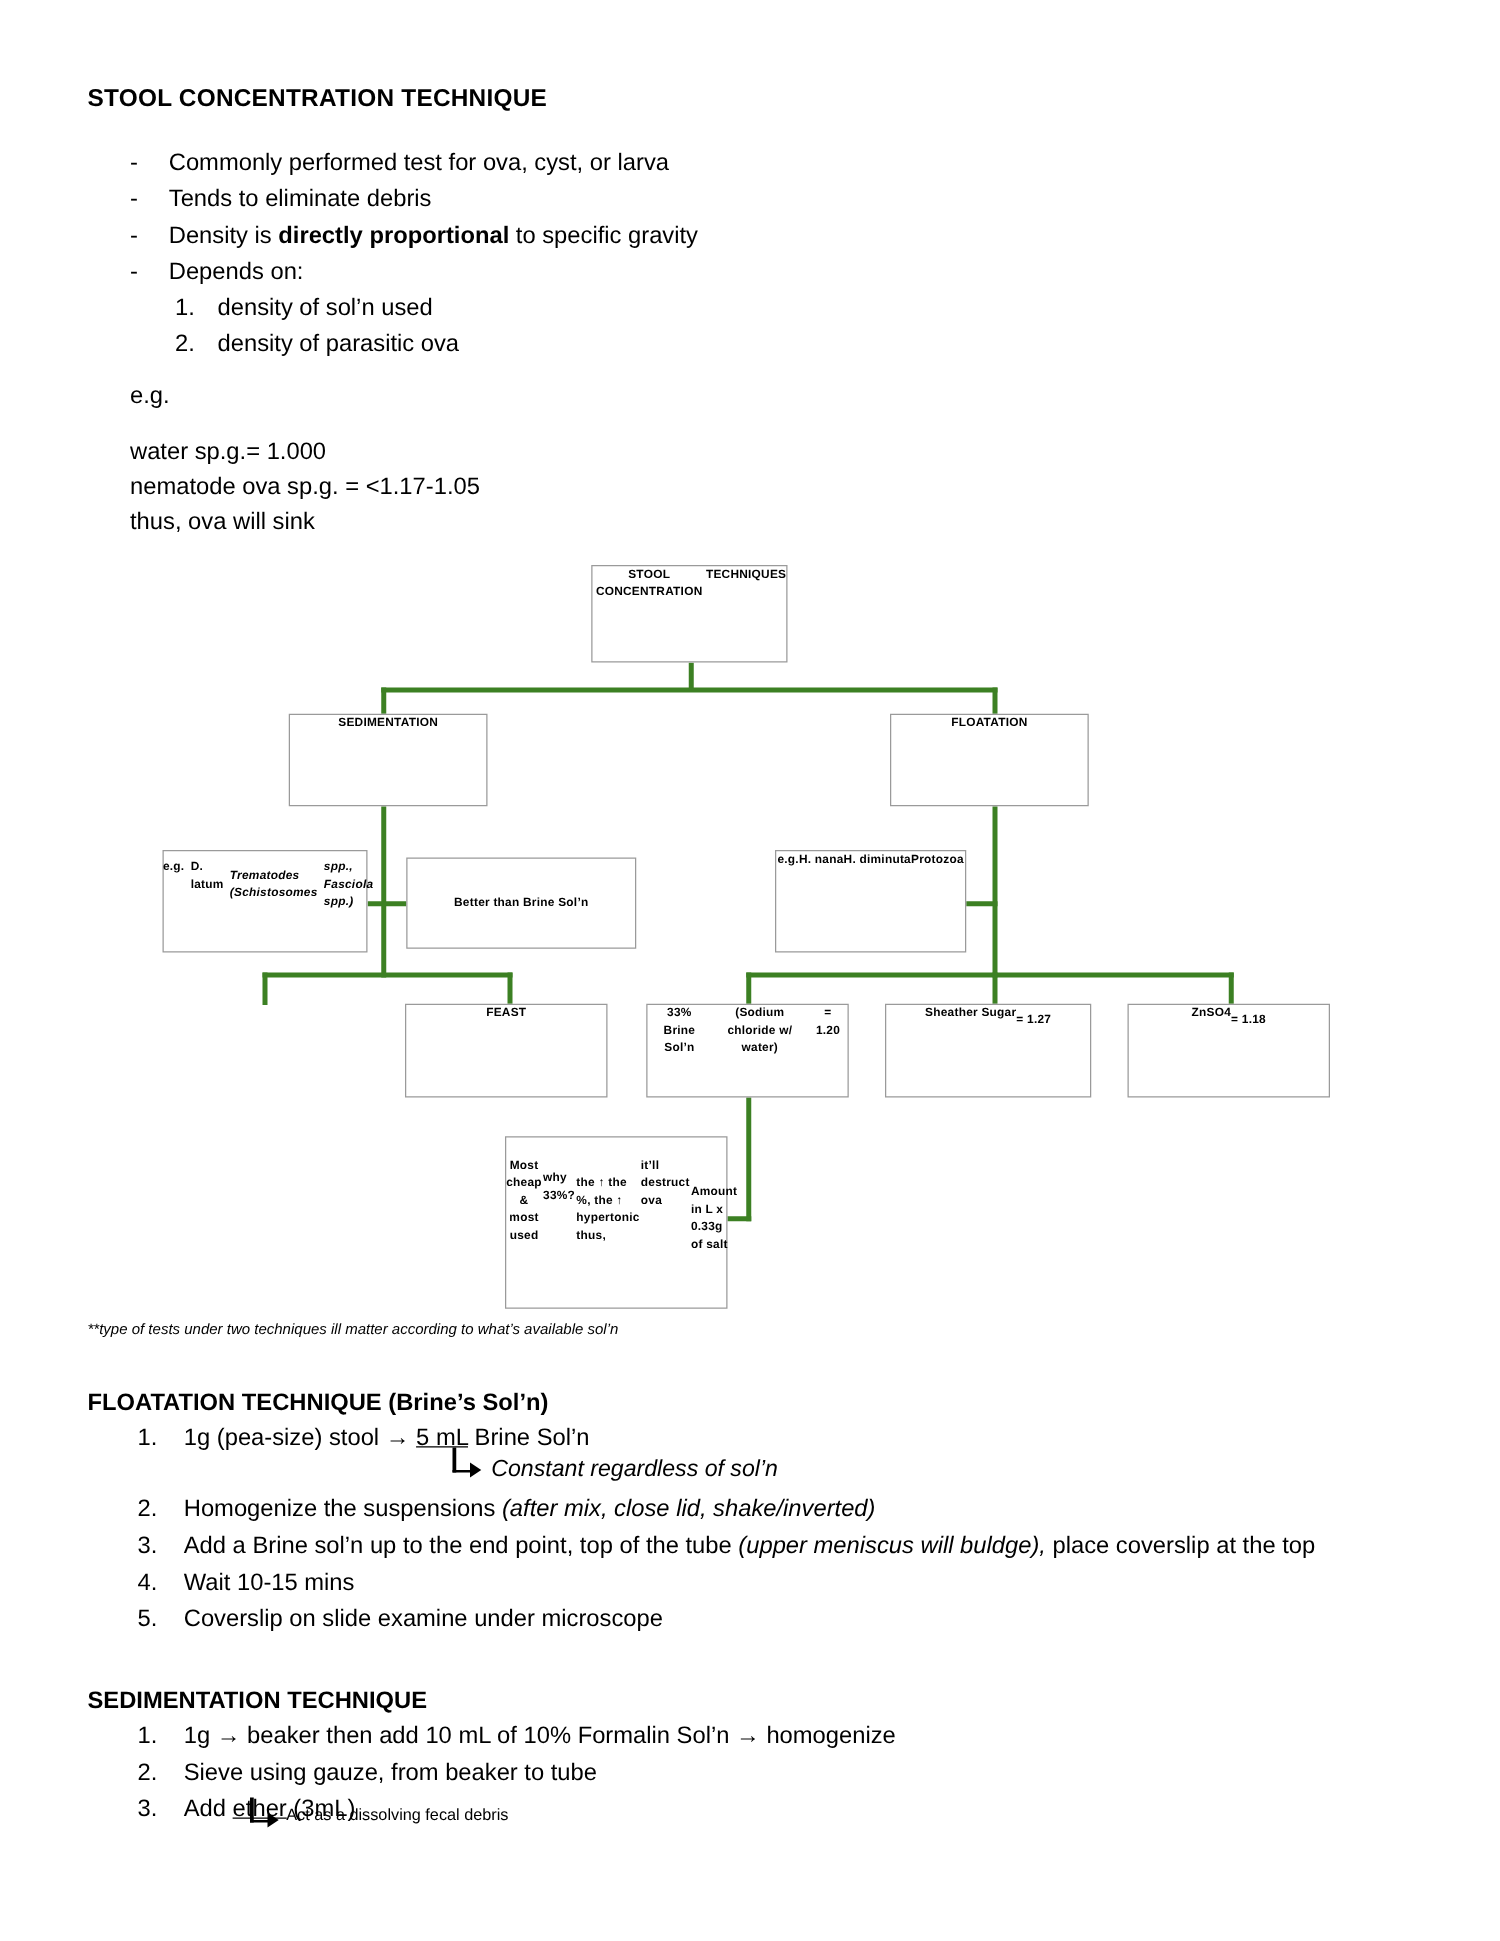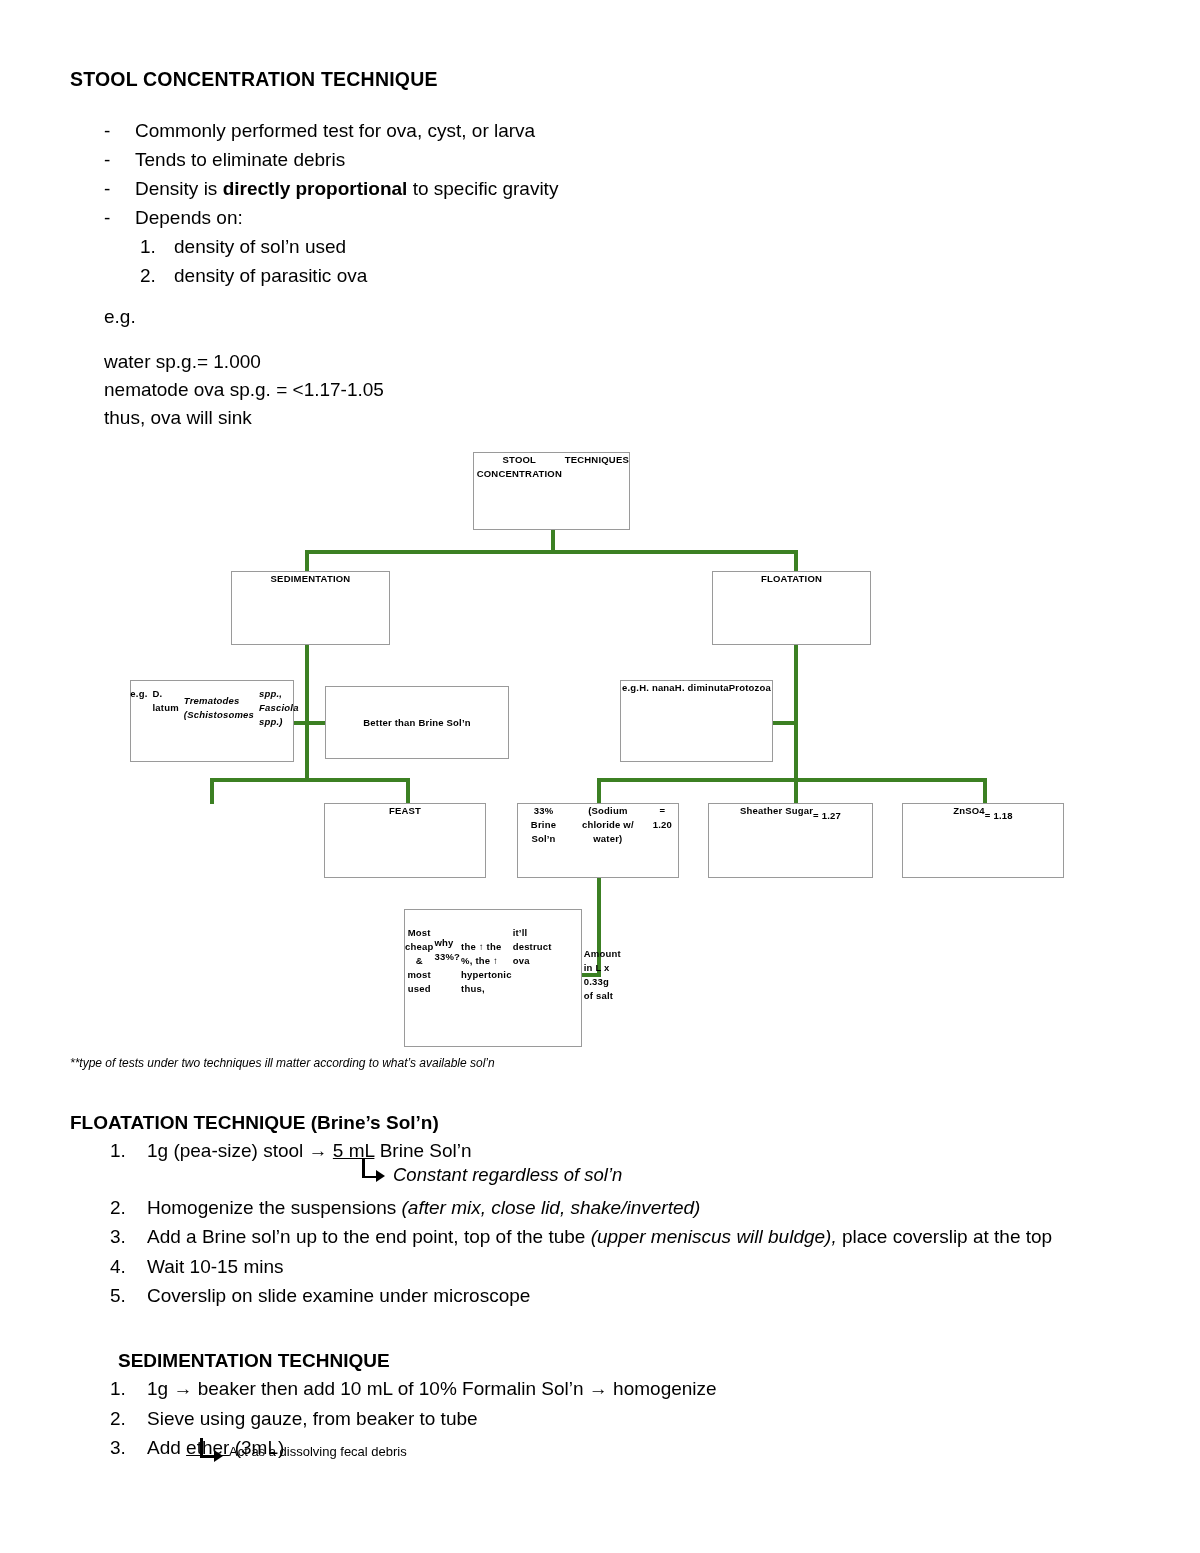--- a/index.html
+++ b/index.html
@@ -296,7 +296,7 @@
       <div class="line" style="margin-top:10px; padding-left:1px;">why 33%?</div>
       <div class="line" style="margin-top:14px; padding-left:1px;">the ↑ the %, the ↑ hypertonic thus,</div>
       <div class="line" style="padding-left:1px;">it’ll destruct ova</div>
-      <div class="line" style="margin-top:21px; padding-left:1px;margin-left:31px;">Amount in L x 0.33g of salt</div>
+      <div class="line" style="margin-top:21px; padding-left:1px;">Amount in L x 0.33g of salt</div>
     </div>
 
   </div>

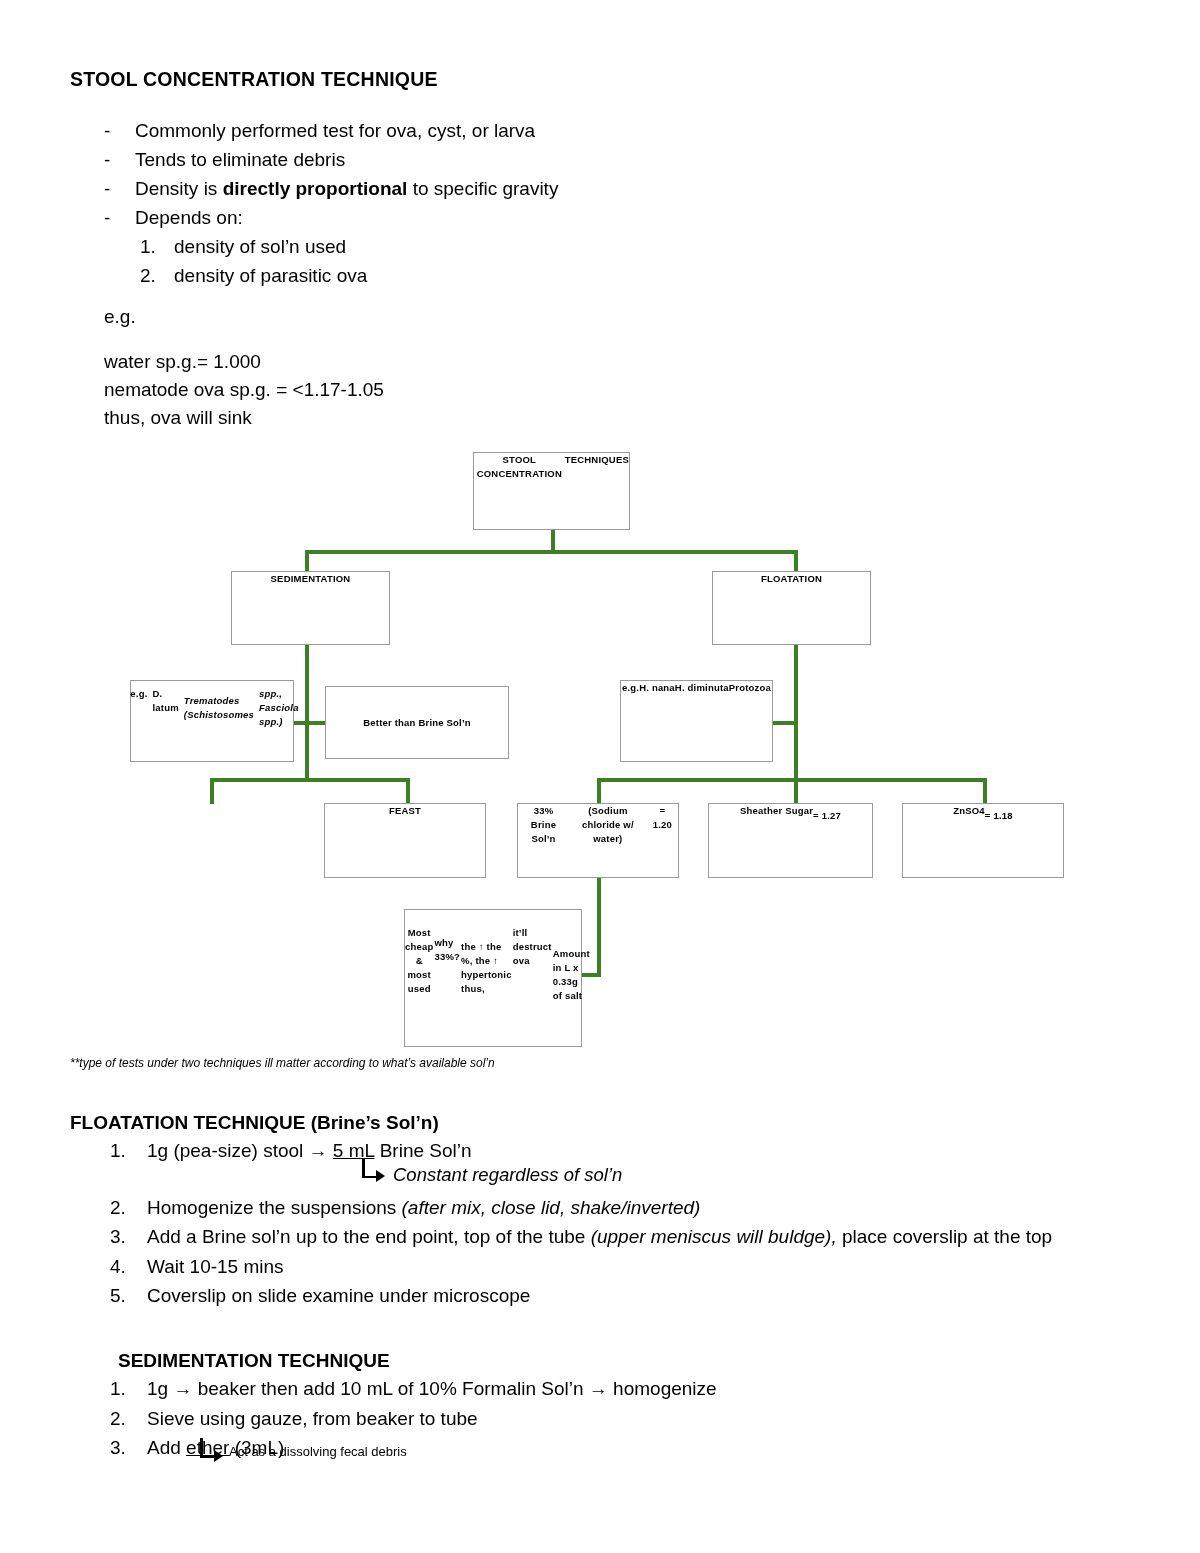--- a/index.html
+++ b/index.html
@@ -336,7 +336,7 @@
   </div>
   <div class="elbow" style="left:393px; top:1164px;">Constant regardless of sol’n</div>
 
-  <div class="section-head" style="left:70px; top:1350px;margin-left:48px;">SEDIMENTATION TECHNIQUE</div>
+  <div class="section-head" style="left:70px; top:1350px;">SEDIMENTATION TECHNIQUE</div>
 
   <div class="olist" style="left:70px; top:1374px;">
     <div class="olist-item">

